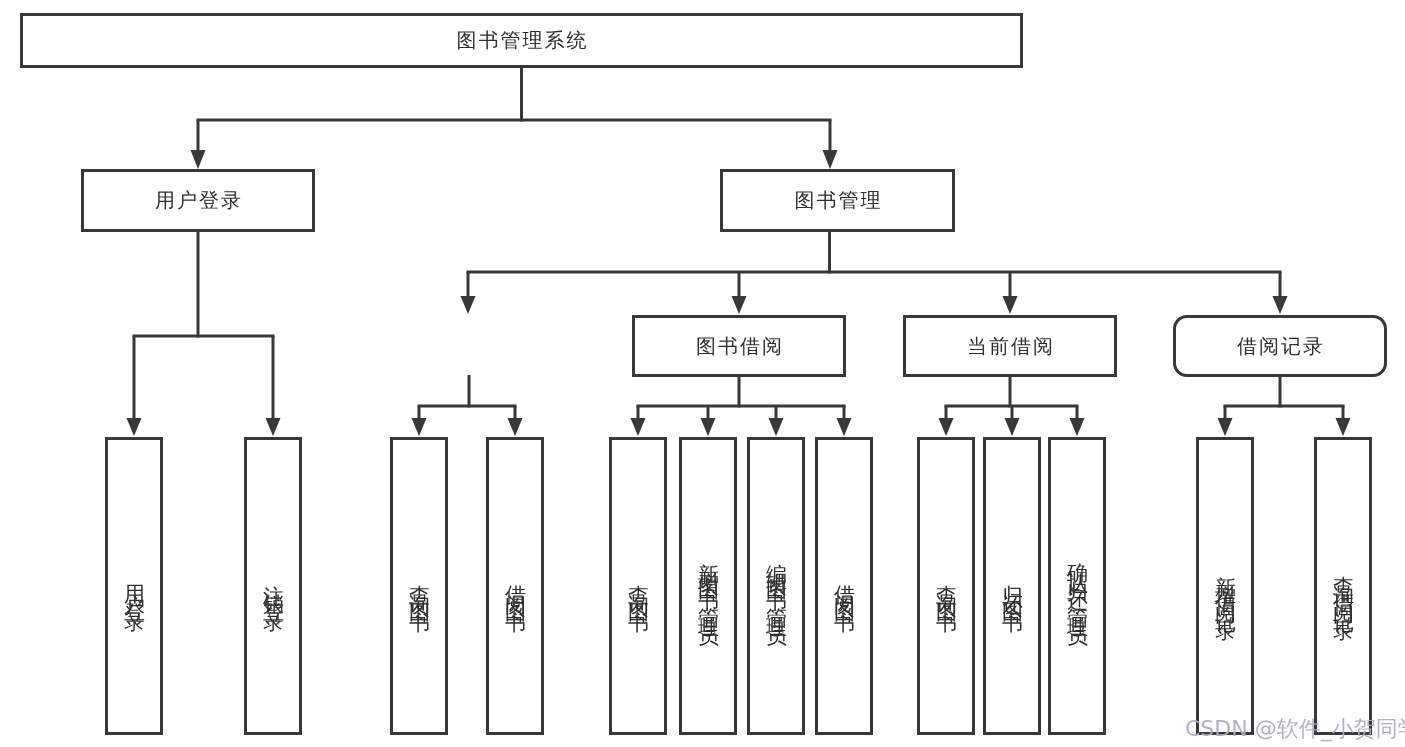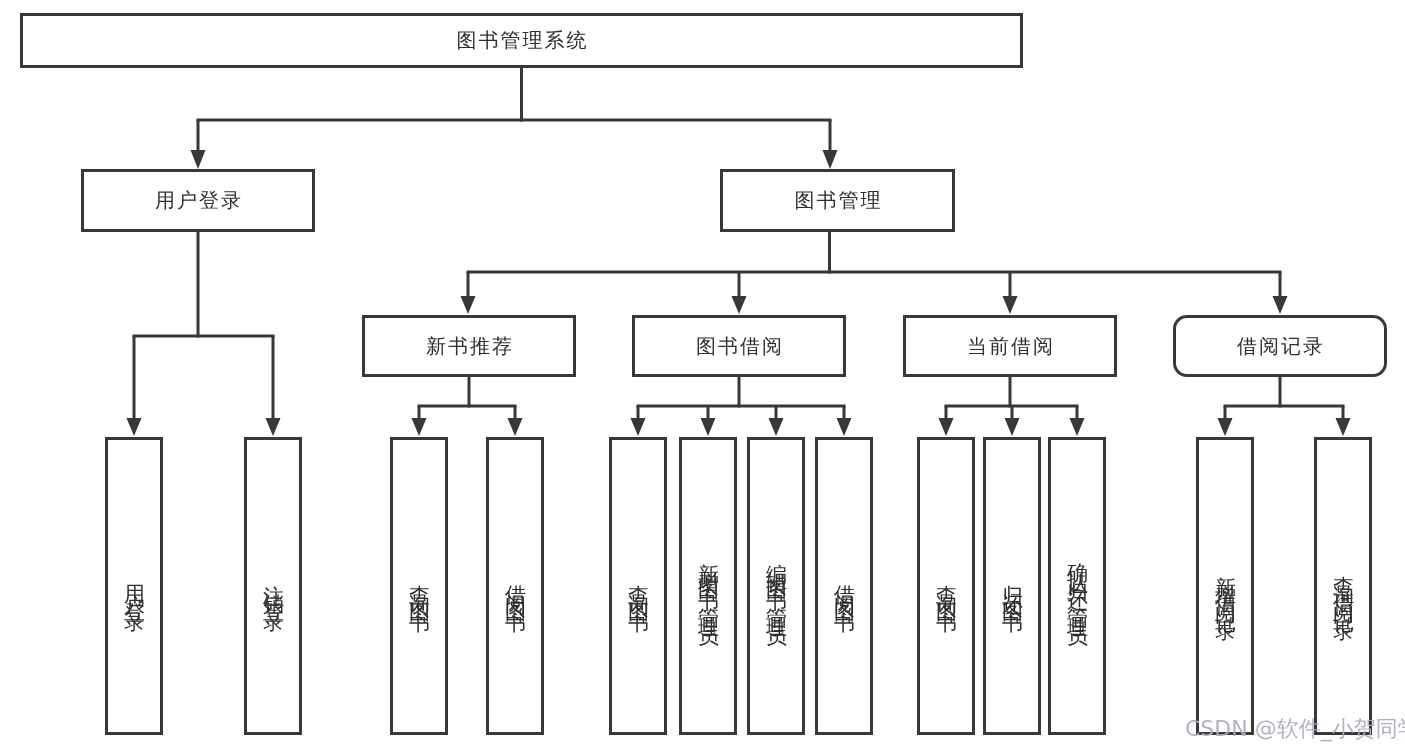--- a/index.html
+++ b/index.html
@@ -132,7 +132,6 @@
   <div class="box hbox" style="left:81px; top:169px; width:234px; height:63px;">用户登录</div>
   <div class="box hbox" style="left:712px; top:169px; width:235px; height:63px;margin-left:8px;">图书管理</div>
 
-  <div class="box hbox" style="left:362px; top:315px; width:214px; height:62px;">新书推荐</div>
   <div class="box hbox" style="left:632px; top:315px; width:214px; height:62px;">图书借阅</div>
   <div class="box hbox" style="left:903px; top:315px; width:214px; height:62px;">当前借阅</div>
   <div class="box hbox" style="left:1173px; top:315px; width:214px; height:62px;border-radius:14px;">借阅记录</div>

